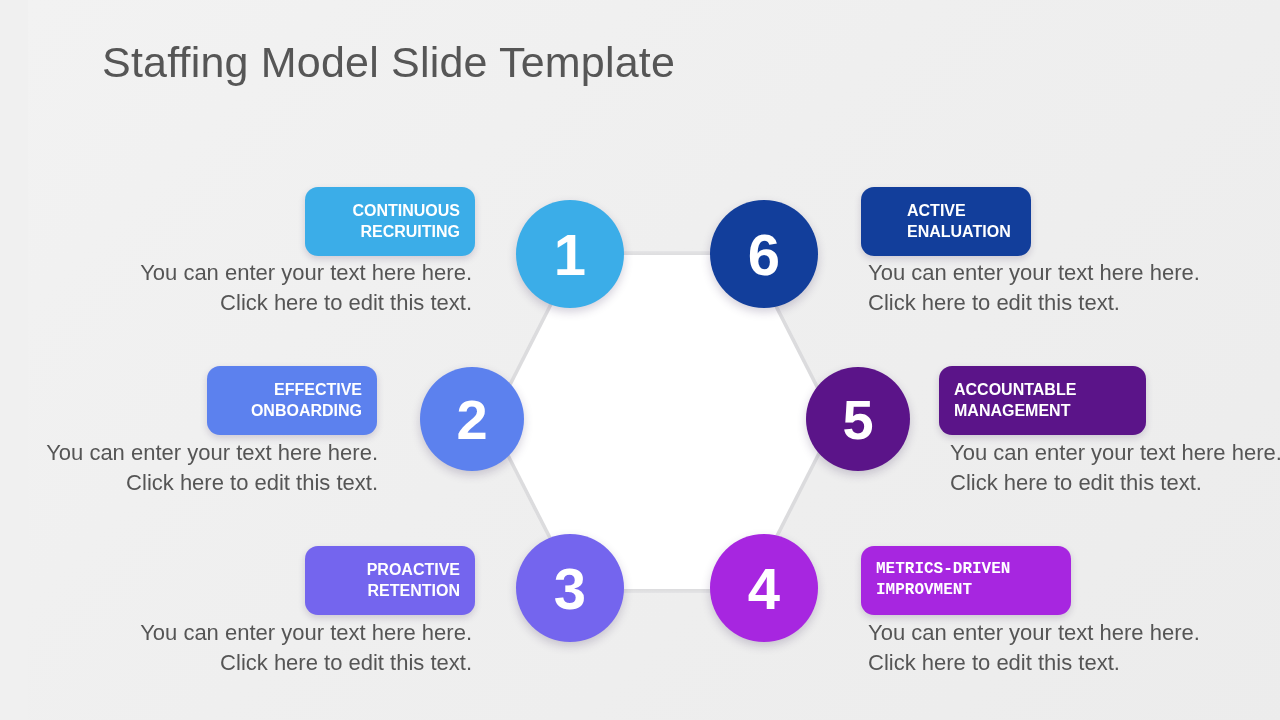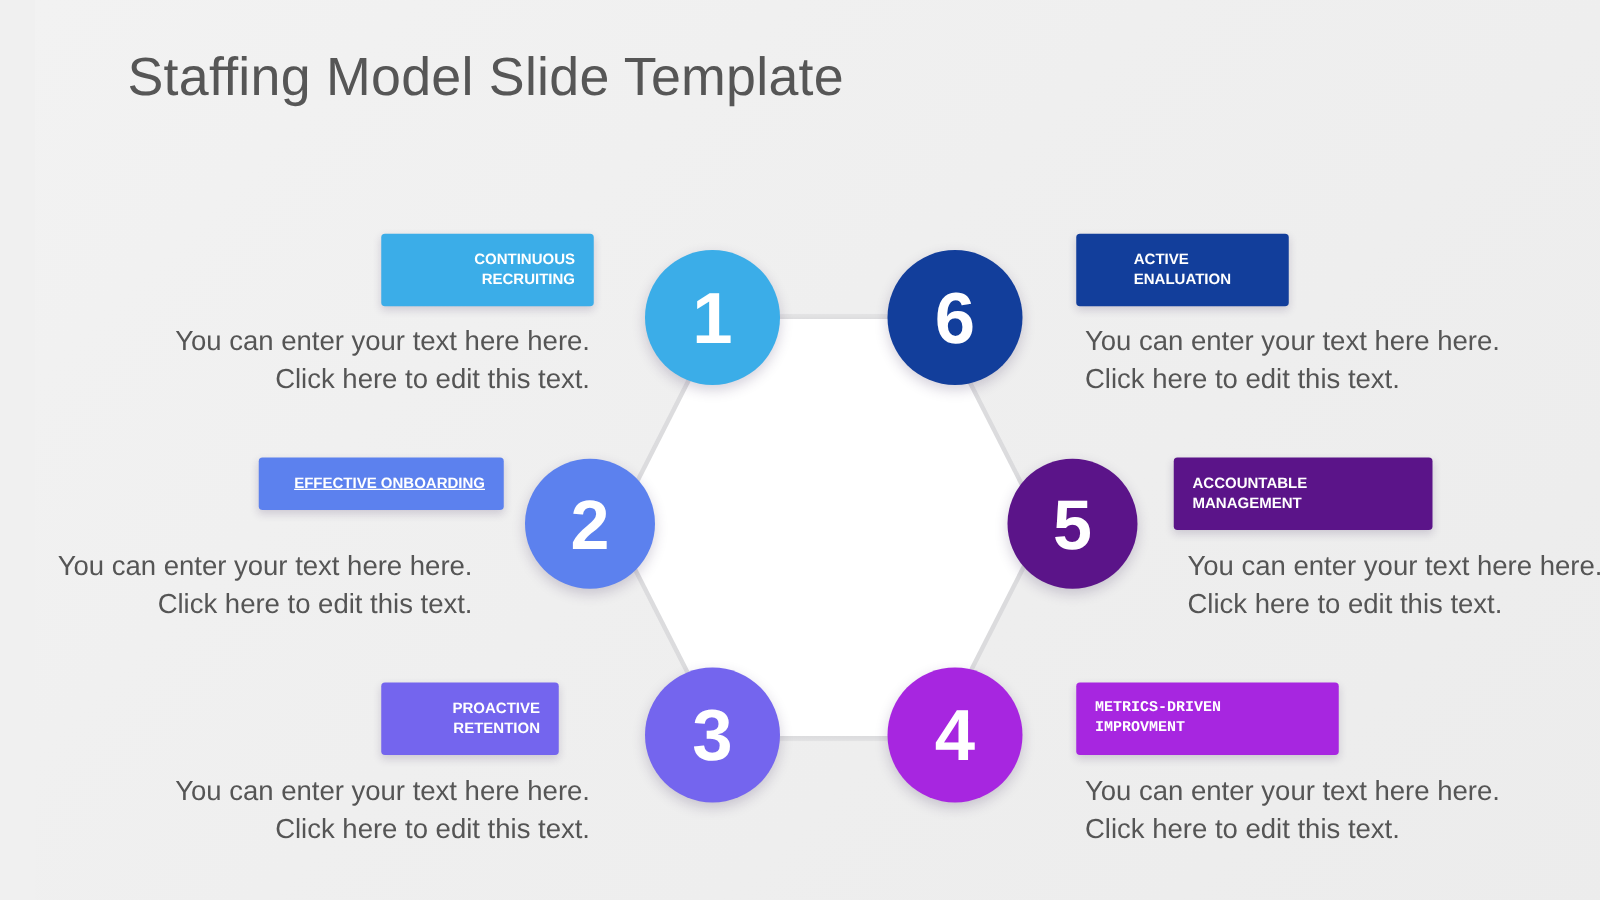--- a/index.html
+++ b/index.html
@@ -88,10 +88,10 @@
     position: absolute;
     color: #ffffff;
     font-weight: 700;
-    font-size: 12px;
+    font-size: 16px;
     line-height: 1.33;
     padding: 13px 15px;
-    border-radius: 3px;
+    border-radius: 13px;
     box-shadow: 0 3px 7px rgba(70,50,100,0.20);
     box-sizing: border-box;
   }

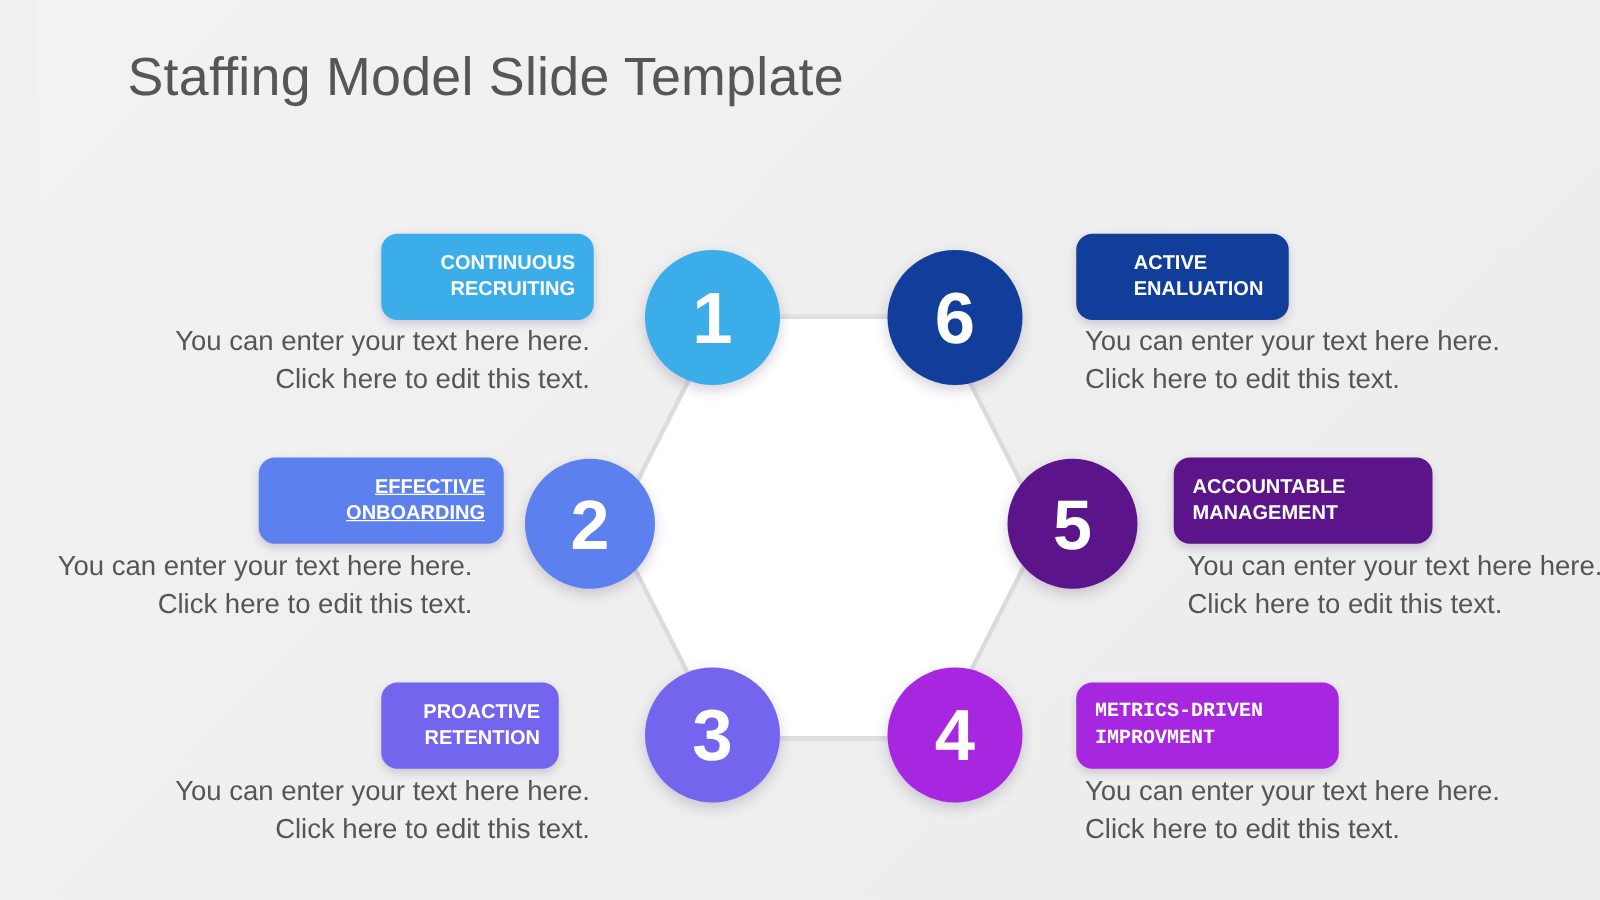--- a/index.html
+++ b/index.html
@@ -99,7 +99,7 @@
   .chip-left-align  { text-align: left; }
 
   .chip-1 { left: 277px; top: 187px; width: 170px; }
-  .chip-2 { left: 179px; top: 366px; width: 196px; text-decoration: underline; }
+  .chip-2 { left: 179px; top: 366px; width: 170px; }
   .chip-3 { left: 277px; top: 546px; width: 142px; text-align: right; }
   .chip-4 { left: 833px; top: 546px; width: 210px; }
   .chip-5 { left: 911px; top: 366px; width: 207px; }

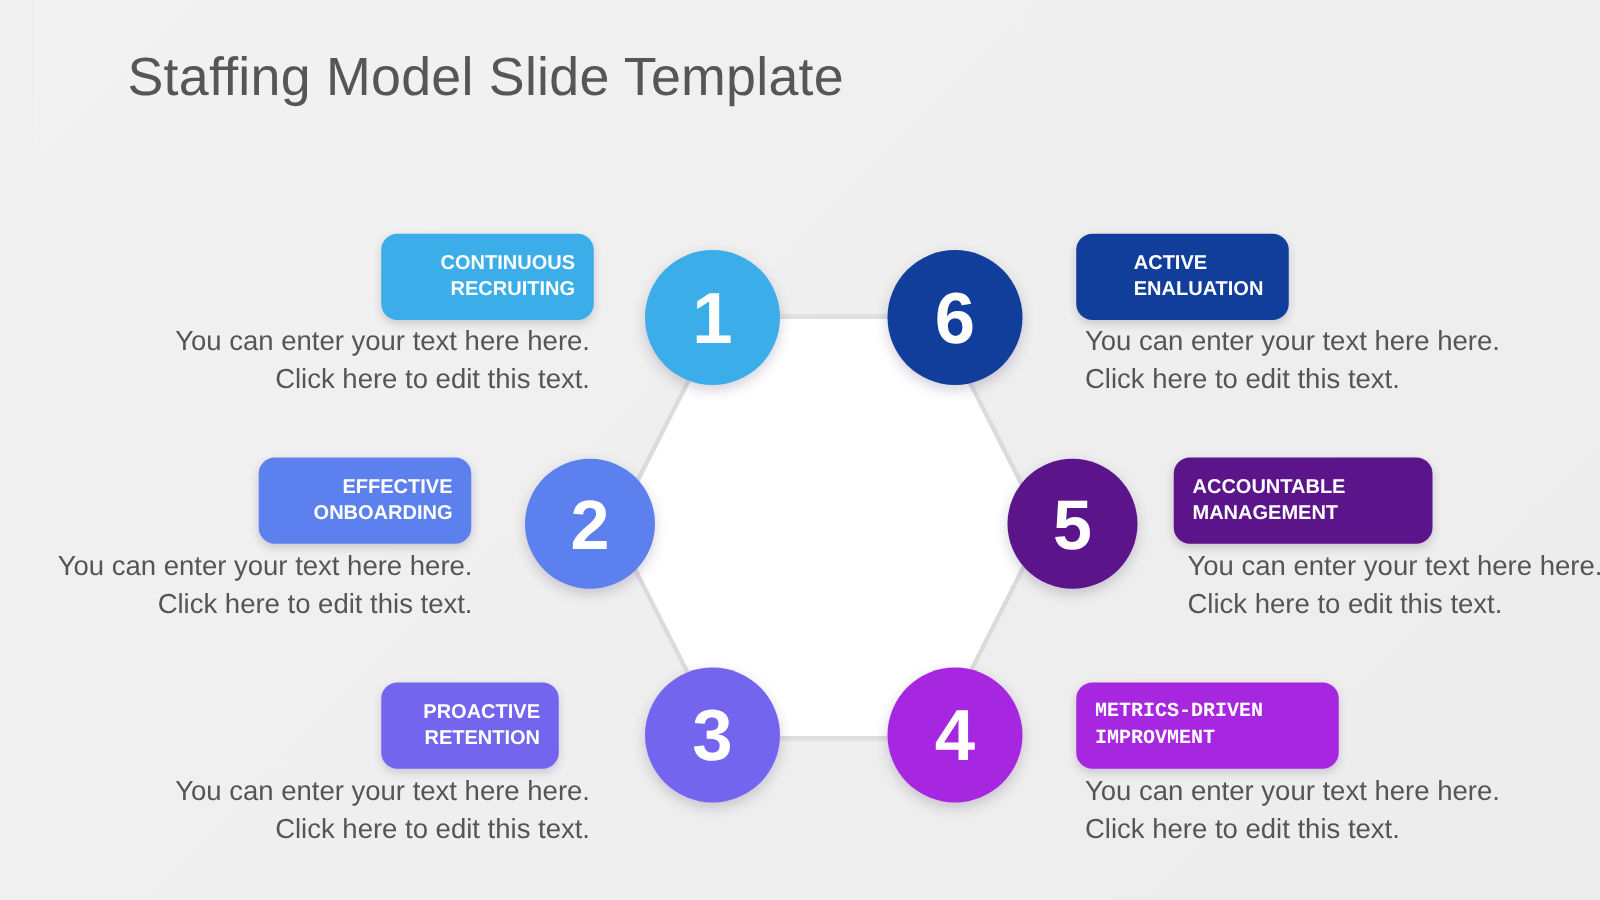--- a/index.html
+++ b/index.html
@@ -100,7 +100,7 @@
 
   .chip-1 { left: 277px; top: 187px; width: 170px; }
   .chip-2 { left: 179px; top: 366px; width: 170px; }
-  .chip-3 { left: 277px; top: 546px; width: 142px; text-align: right; }
+  .chip-3 { left: 277px; top: 546px; width: 170px; text-align: right; }
   .chip-4 { left: 833px; top: 546px; width: 210px; }
   .chip-5 { left: 911px; top: 366px; width: 207px; }
   .chip-6 { left: 833px; top: 187px; width: 170px; padding-left: 46px; }

